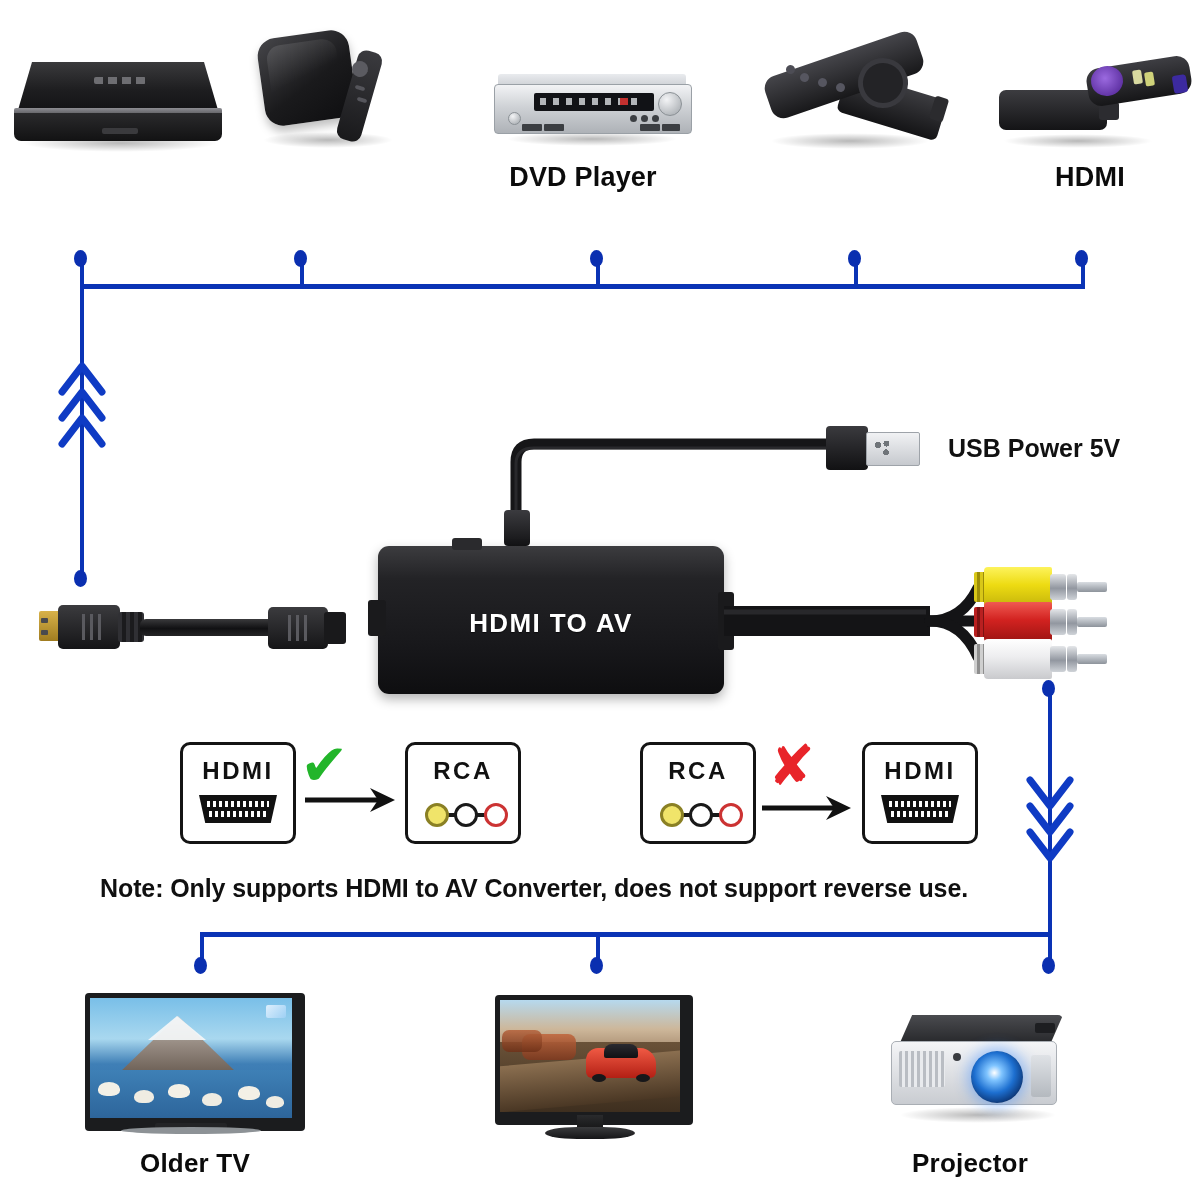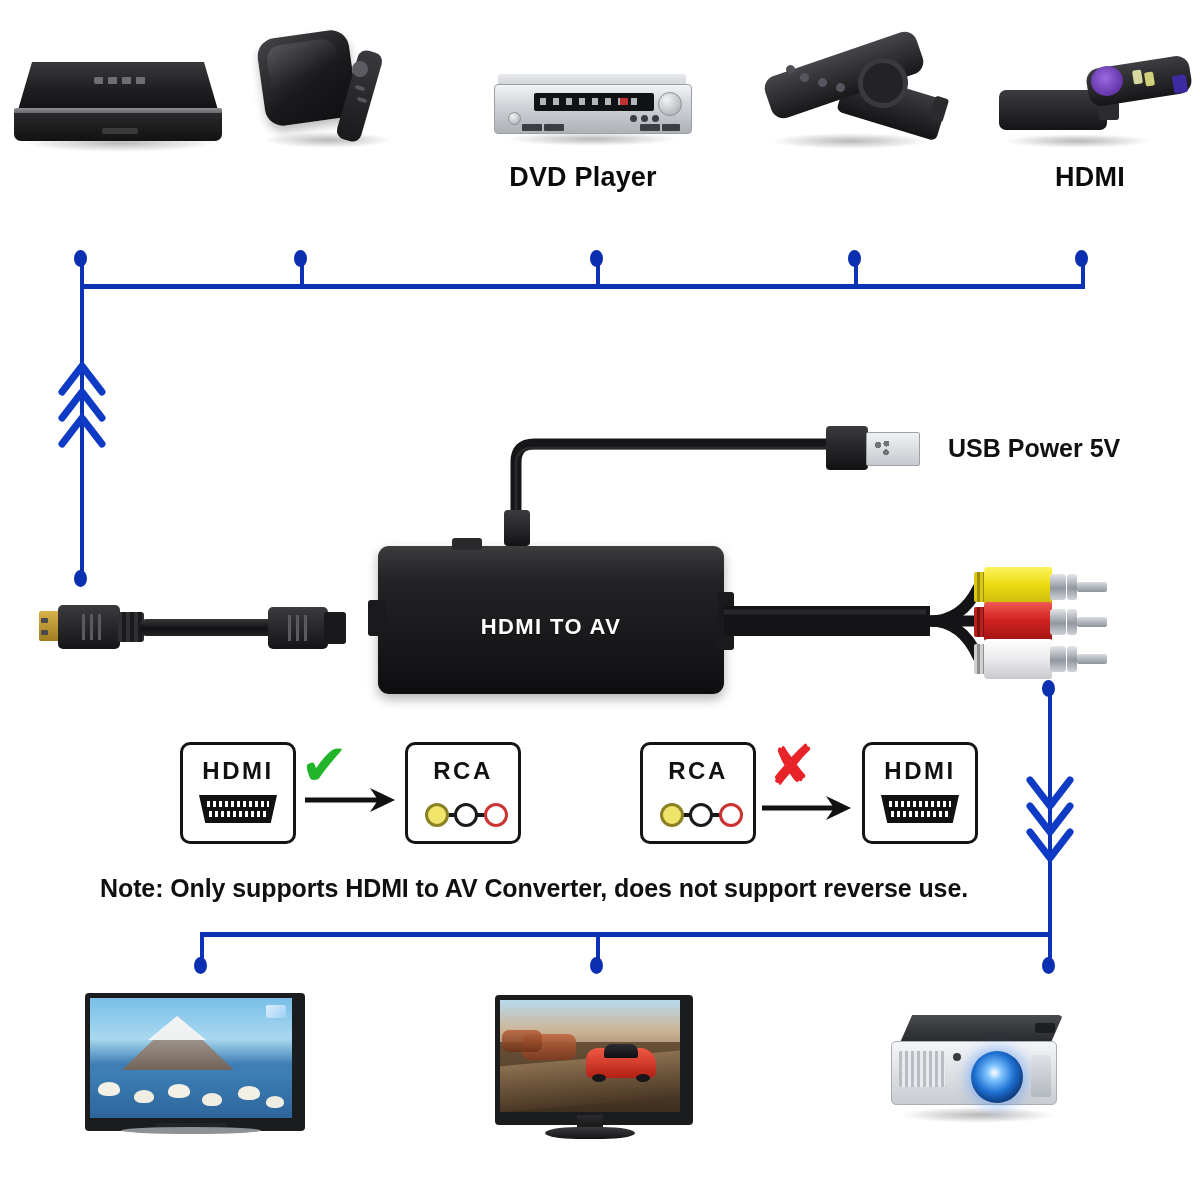--- a/index.html
+++ b/index.html
@@ -49,8 +49,8 @@
   
   .conv{position:absolute;background:linear-gradient(180deg,#3c3c3f 0%,#232326 22%,#17171a 70%,#0e0e10 100%);
         border-radius:11px;box-shadow:0 5px 12px rgba(0,0,0,.30);}
-  .convtxt{position:absolute;color:#fff;font-weight:bold;font-size:22px;letter-spacing:1.4px;
-           text-shadow:0 1px 1px rgba(0,0,0,.6);font-family:"Liberation Sans","DejaVu Sans",sans-serif;margin-top:6px;}
+  .convtxt{position:absolute;color:#fff;font-weight:bold;font-size:26px;letter-spacing:1.4px;
+           text-shadow:0 1px 1px rgba(0,0,0,.6);font-family:"Liberation Sans","DejaVu Sans",sans-serif;}
 
   
   .cable{position:absolute;background:linear-gradient(180deg,#3a3a3c,#111113 55%,#242426);border-radius:6px;}

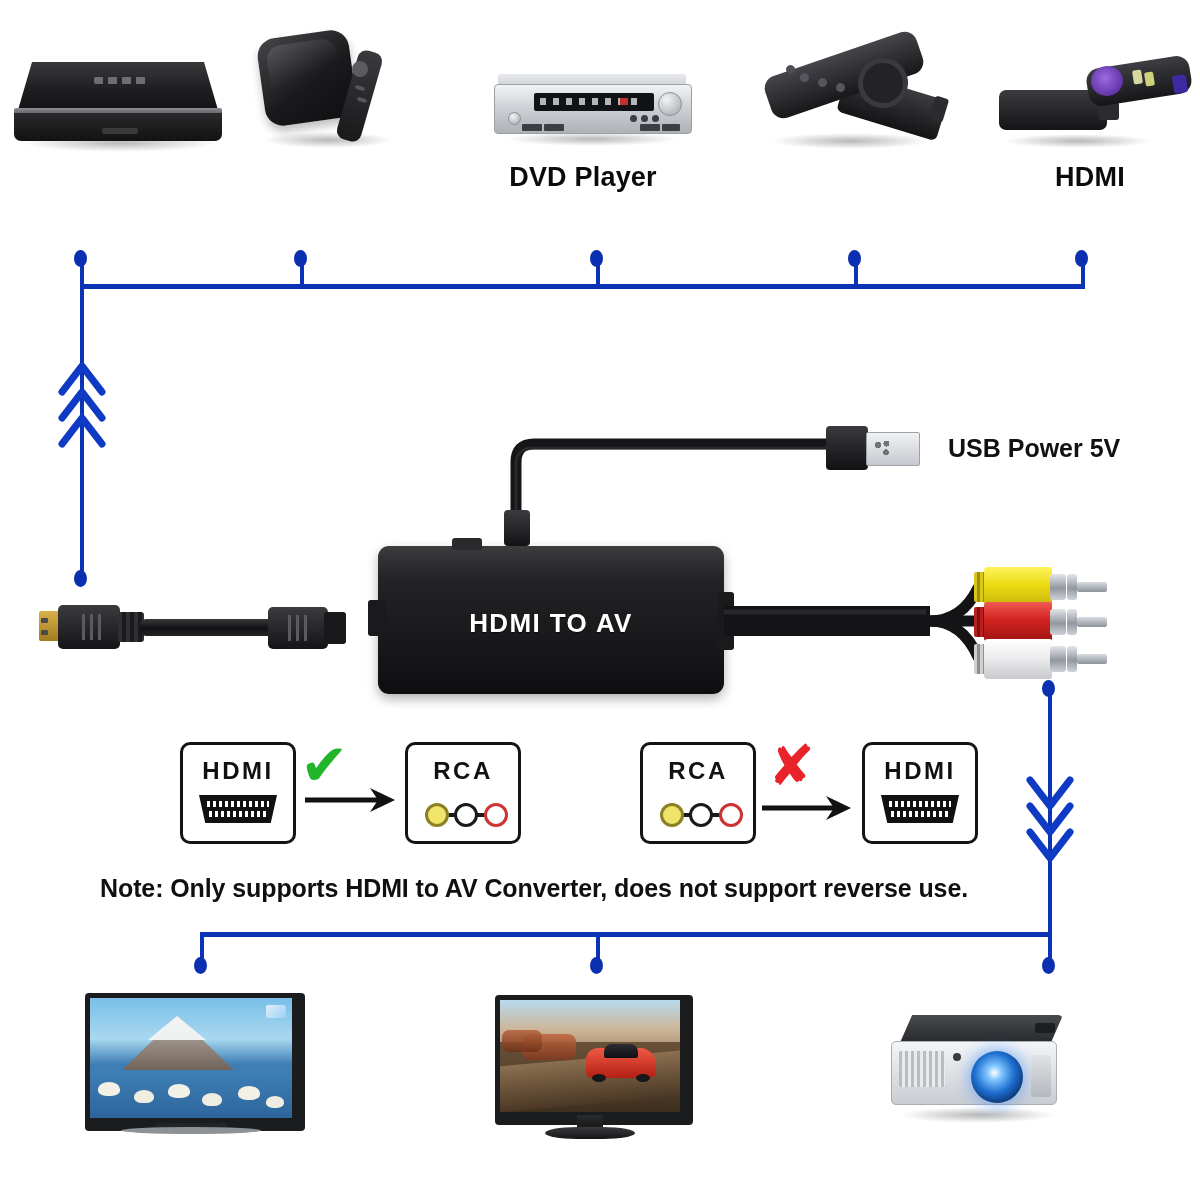--- a/index.html
+++ b/index.html
@@ -348,6 +348,7 @@
     <div class="abs" style="left:70px;top:130px;width:72px;height:8px;background:#232426;border-radius:2px;"></div>
     <div class="abs" style="left:36px;top:134px;width:140px;height:7px;background:#8d9296;border-radius:50%;"></div>
   </div>
+  <div class="lbl botlbl" style="left:95px;top:1148px;width:200px;">Older TV</div>
 
   <div class="abs" style="left:495px;top:995px;width:200px;height:140px;">
     <div class="tv-frame" style="left:0;top:0;width:190px;height:122px;"></div>

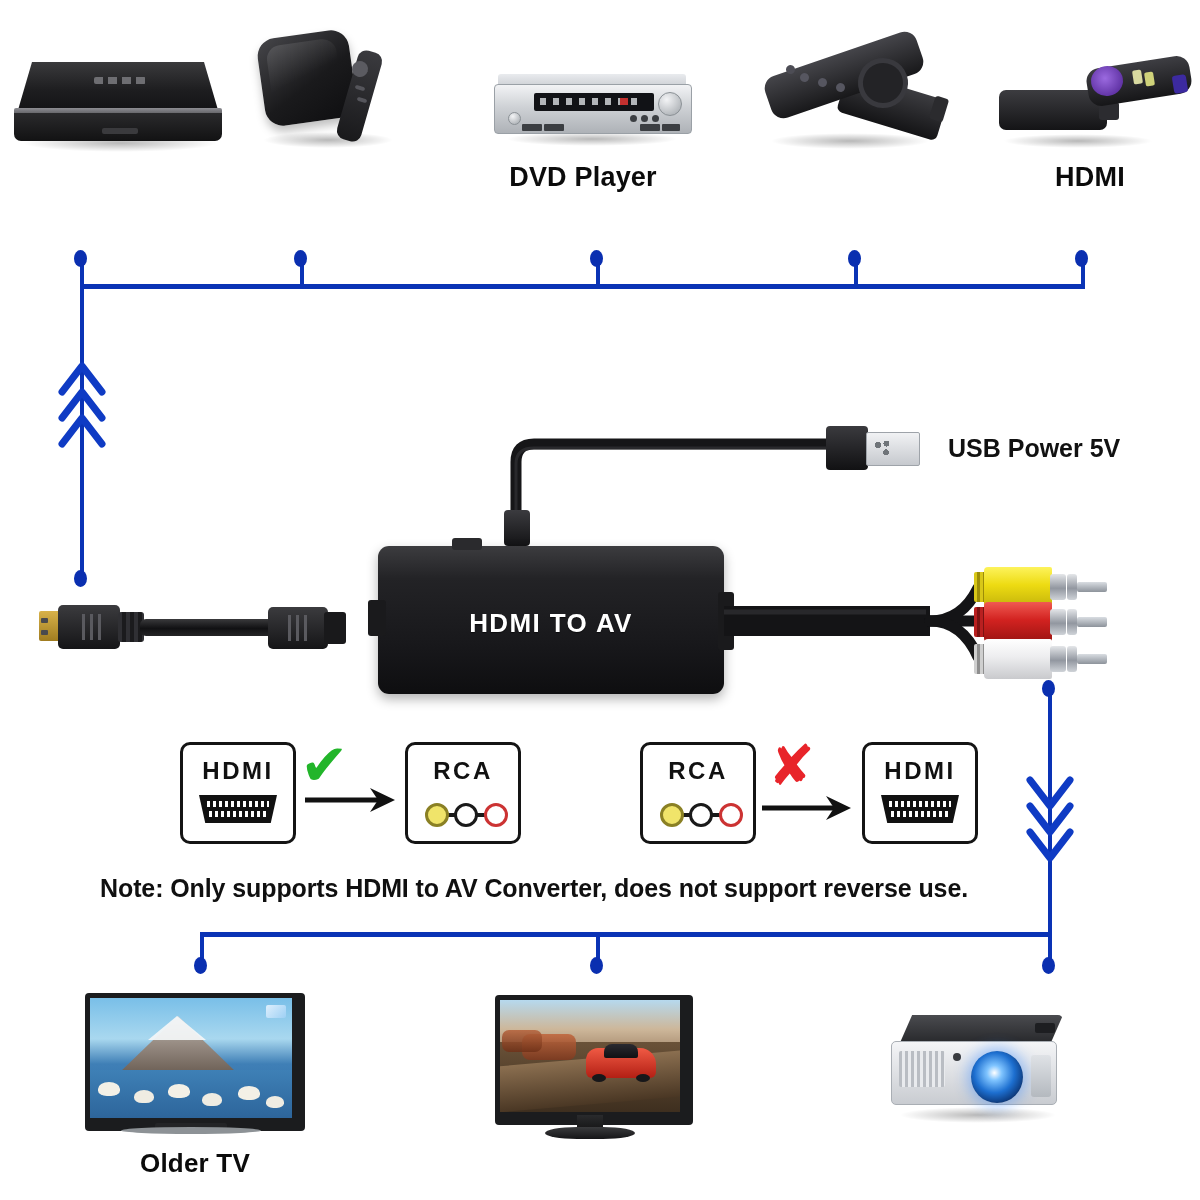--- a/index.html
+++ b/index.html
@@ -385,6 +385,7 @@
          background:linear-gradient(180deg,#dfe2e6,#b4b9bf);"></div>
     <div class="abs" style="left:150px;top:8px;width:20px;height:10px;border-radius:2px;background:#1d1e21;"></div>
   </div>
+  <div class="lbl botlbl" style="left:870px;top:1148px;width:200px;">Projector</div>
 
 </div>
 

